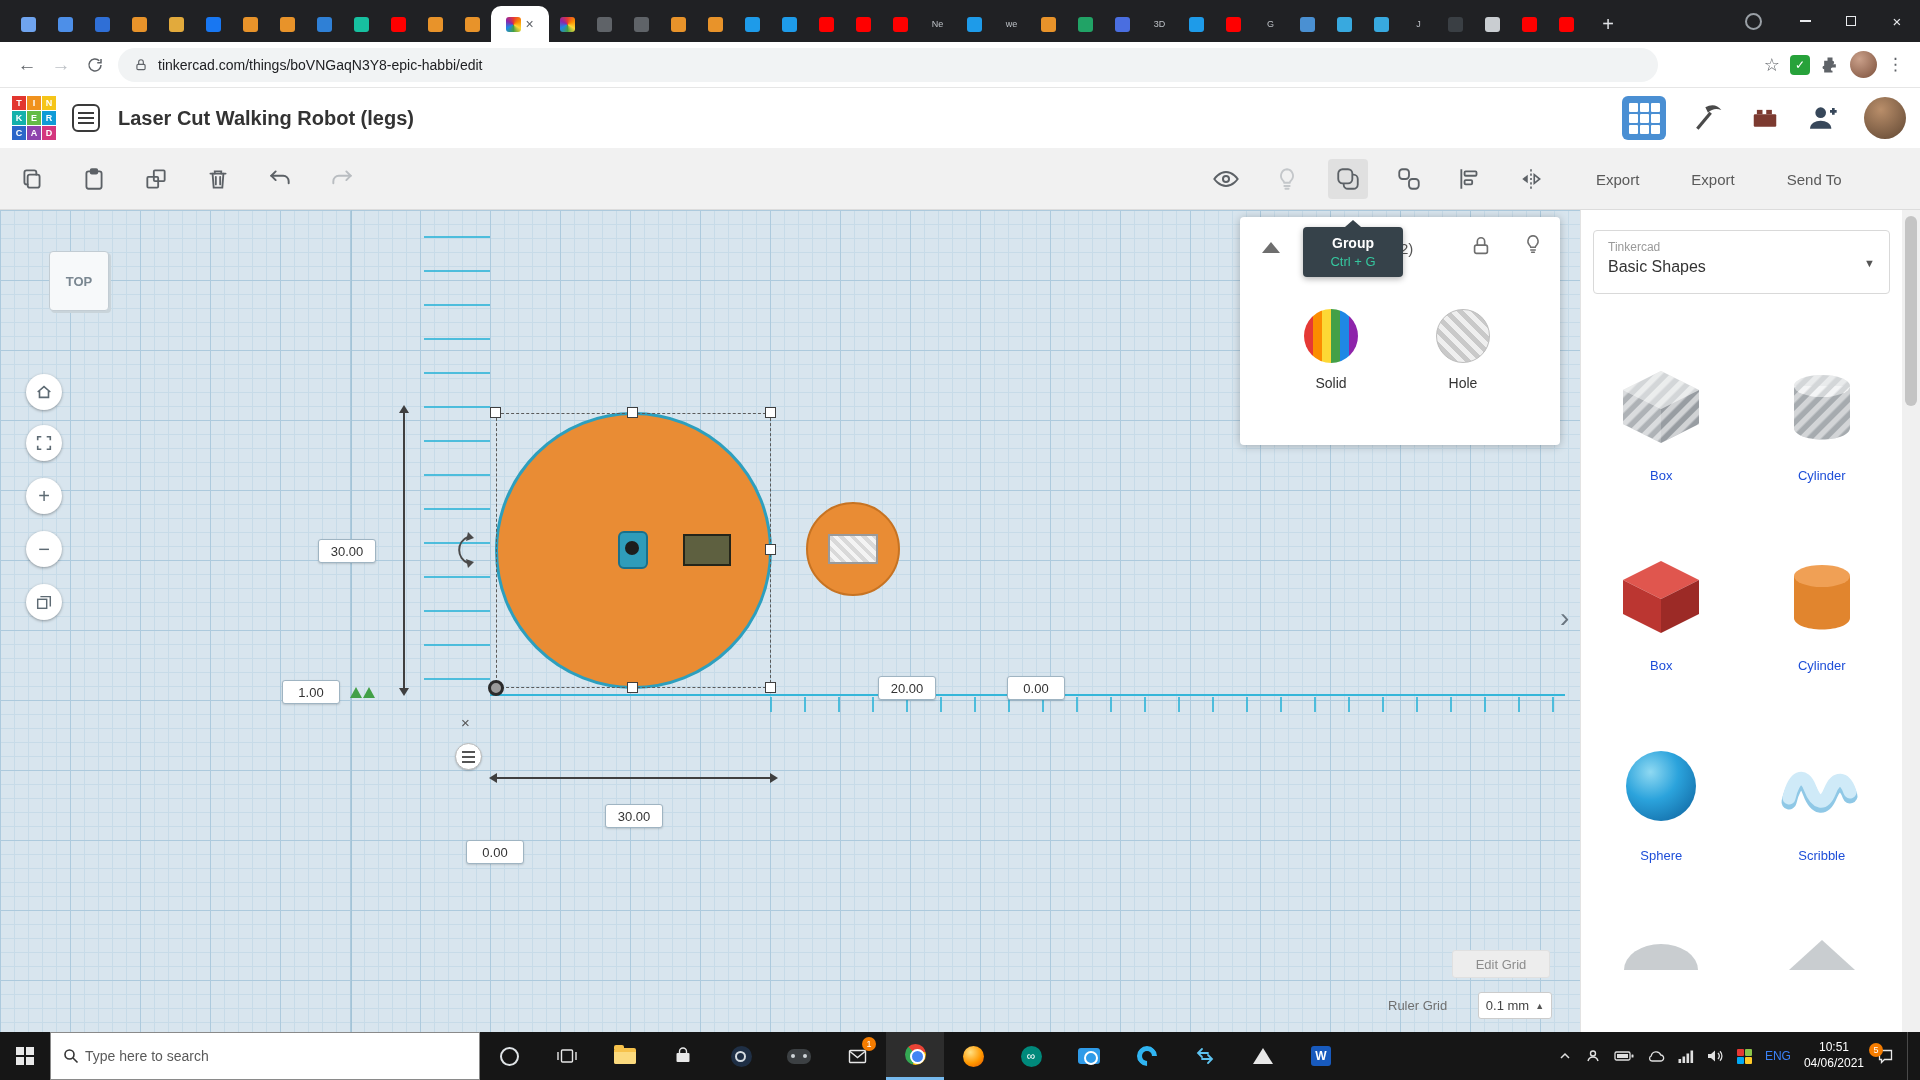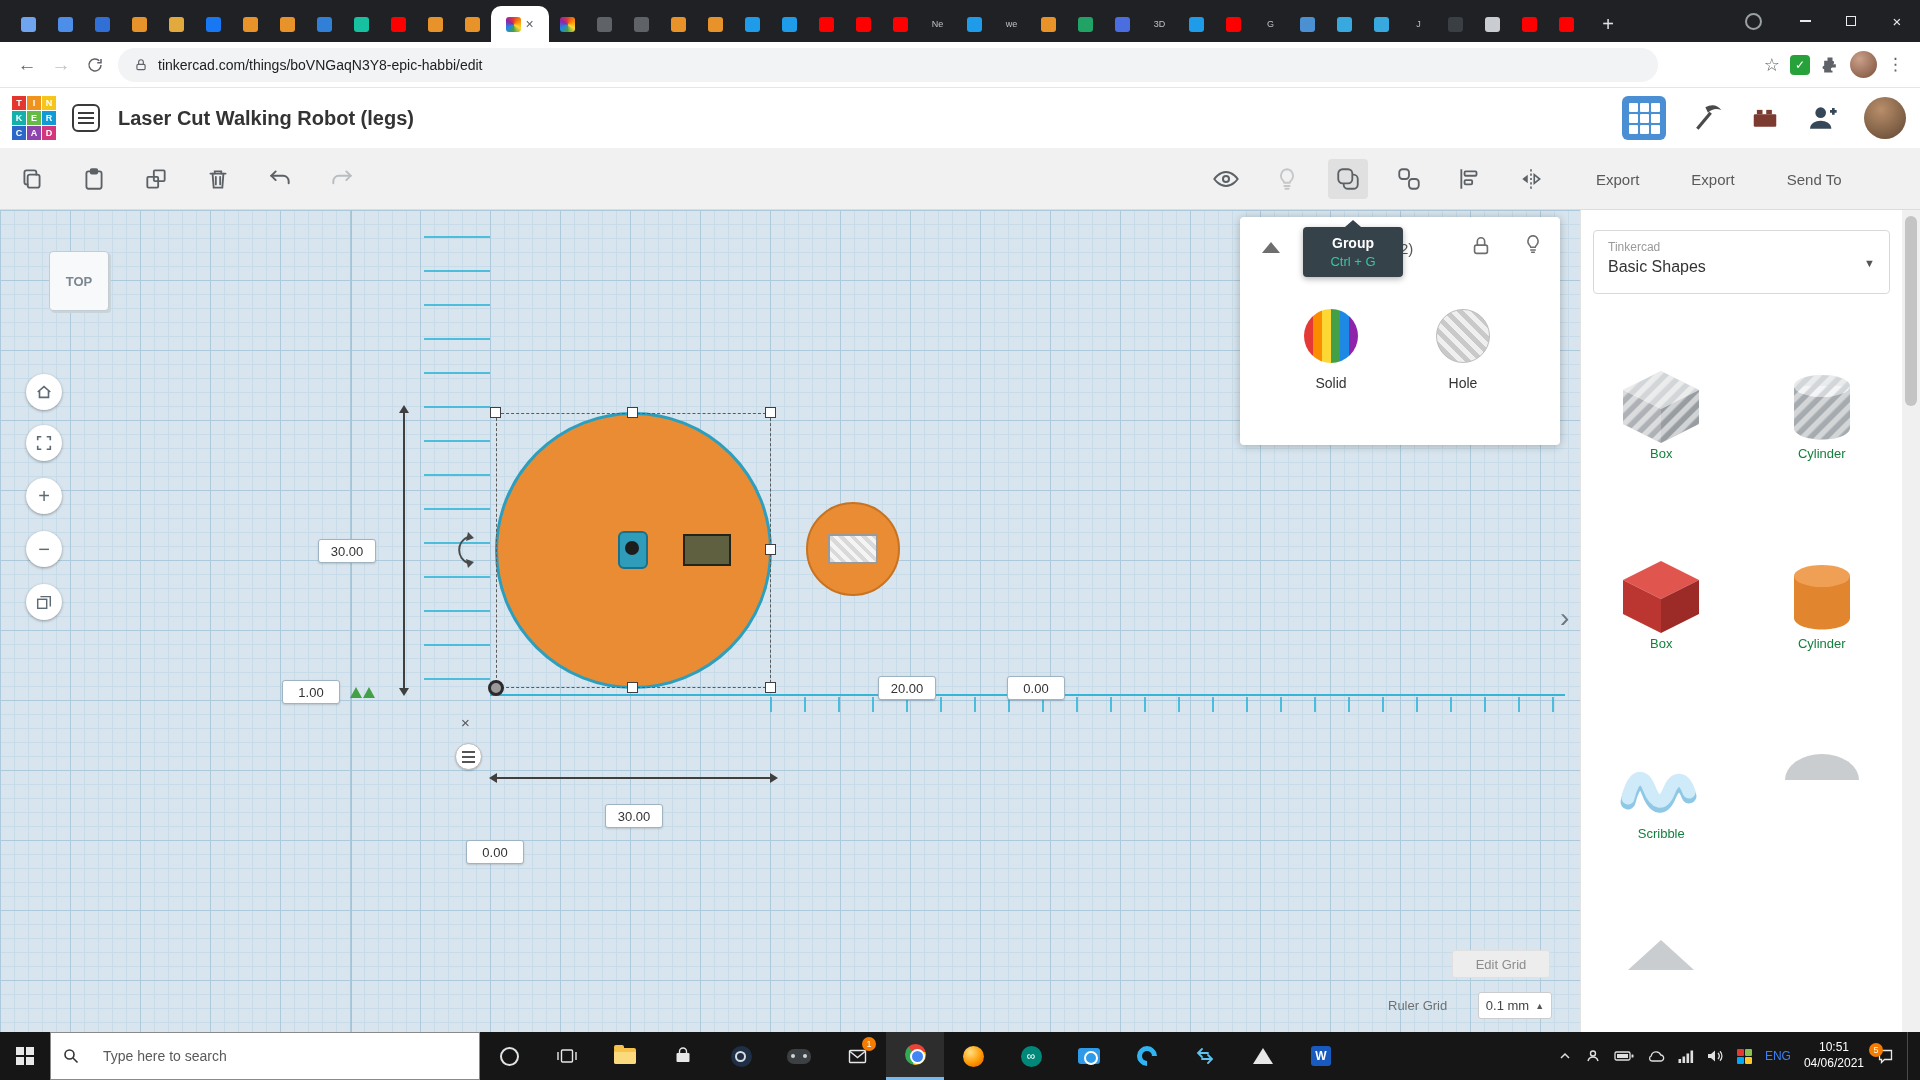--- a/index.html
+++ b/index.html
@@ -120,7 +120,7 @@
 .shape-grid{display:grid;grid-template-columns:1fr 1fr;margin-top:60px}
 .shape-cell{height:190px;display:flex;flex-direction:column;align-items:center;padding-top:12px}
 .shape-ic{width:90px;height:80px}
-.shape-label{font-size:13px;color:#15803d;margin-top:0}
+.shape-label{font-size:13px;color:#1d4ed8;margin-top:22px}
 .pg-scroll{position:absolute;left:1902px;top:210px;width:18px;height:822px;background:#f0f0f0;z-index:35}
 .pg-thumb{position:absolute;left:3px;top:6px;width:12px;height:190px;background:#c4c4c4;border-radius:6px}
 

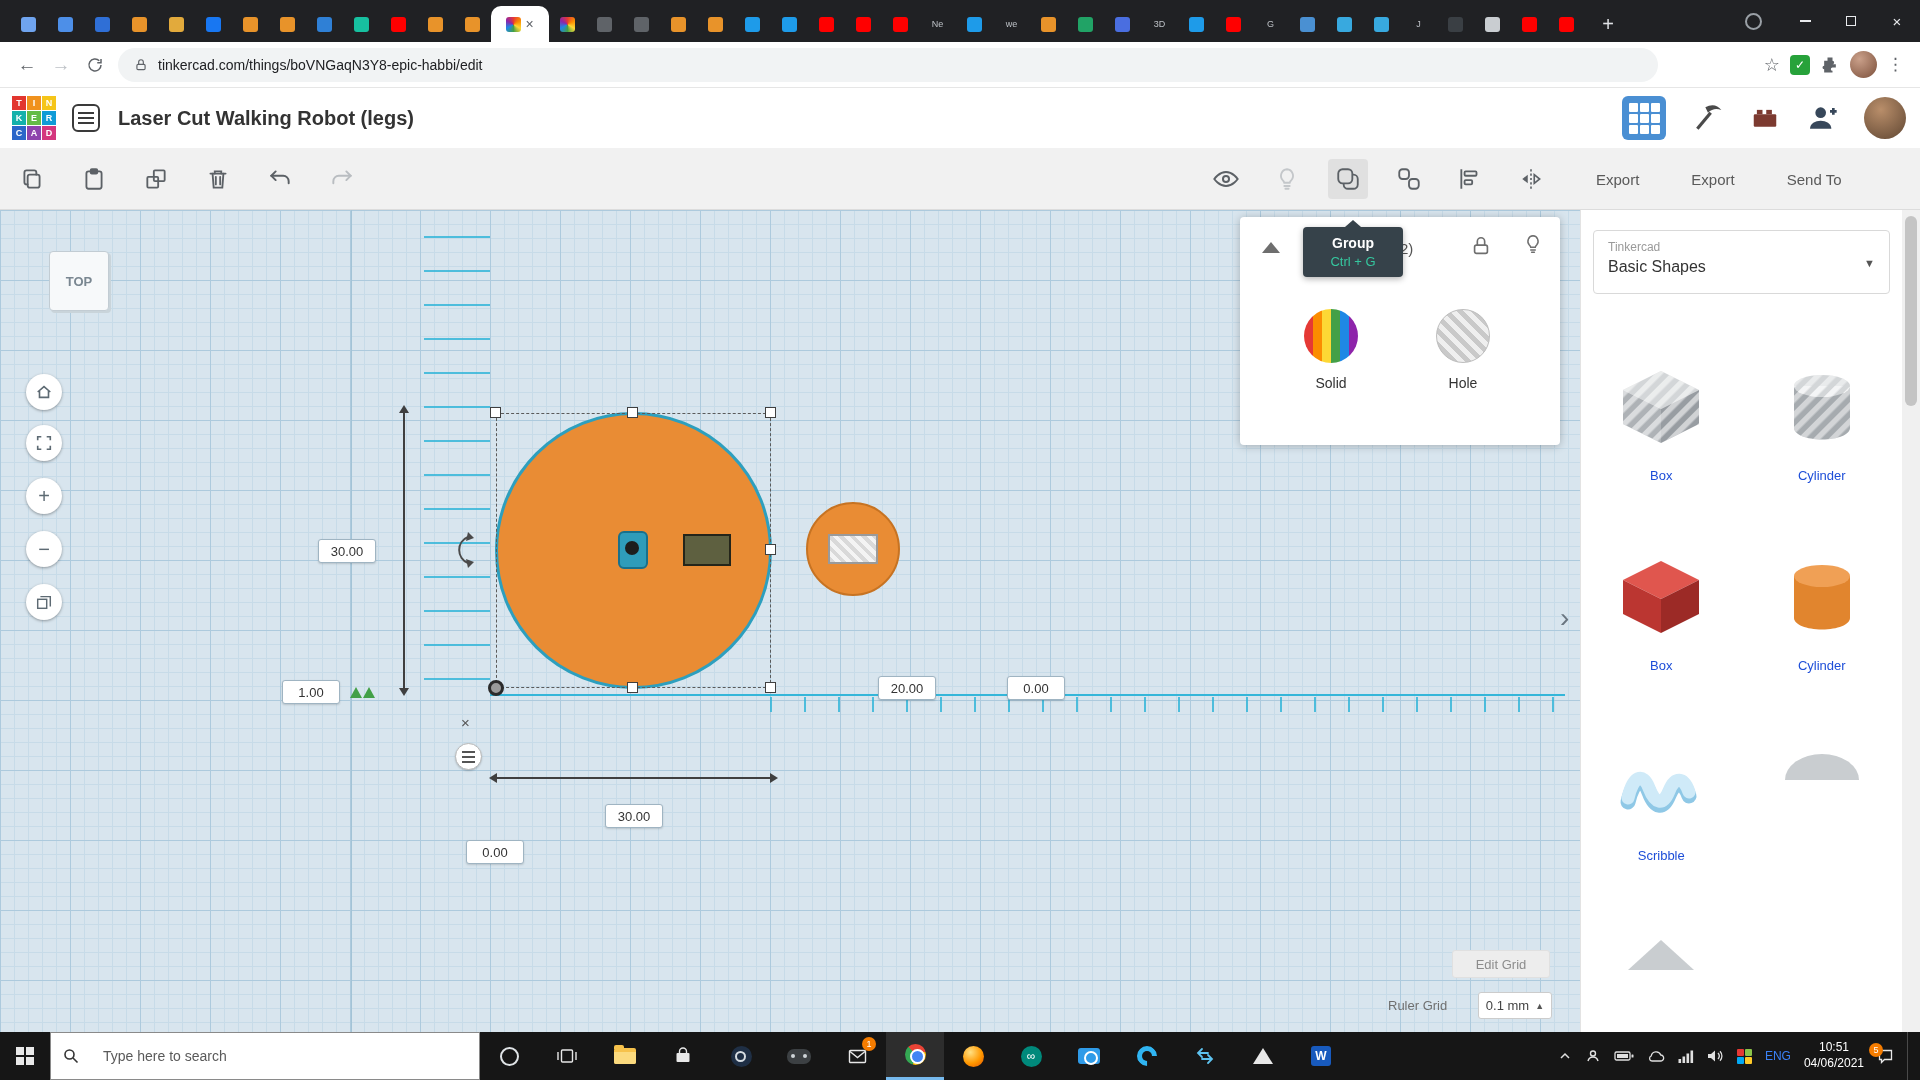--- a/index.html
+++ b/index.html
@@ -635,6 +635,19 @@
               <ellipse cx="45" cy="20" rx="28" ry="11" fill="#f0a055"></ellipse>
             </svg></div>
           <div class="shape-label">Cylinder</div>
+        </div>
+        <div class="shape-cell">
+          <div class="shape-ic"><svg width="90" height="80" viewBox="0 0 90 80">
+              <defs>
+                <radialGradient id="sg1" cx="35%" cy="30%" r="80%">
+                  <stop offset="0" stop-color="#8fd9f2"></stop>
+                  <stop offset="0.5" stop-color="#2ba3dc"></stop>
+                  <stop offset="1" stop-color="#1470ab"></stop>
+                </radialGradient>
+              </defs>
+              <circle cx="45" cy="40" r="35" fill="url(#sg1)"></circle>
+            </svg></div>
+          <div class="shape-label">Sphere</div>
         </div>
         <div class="shape-cell">
           <div class="shape-ic"><svg width="90" height="80" viewBox="0 0 90 80">

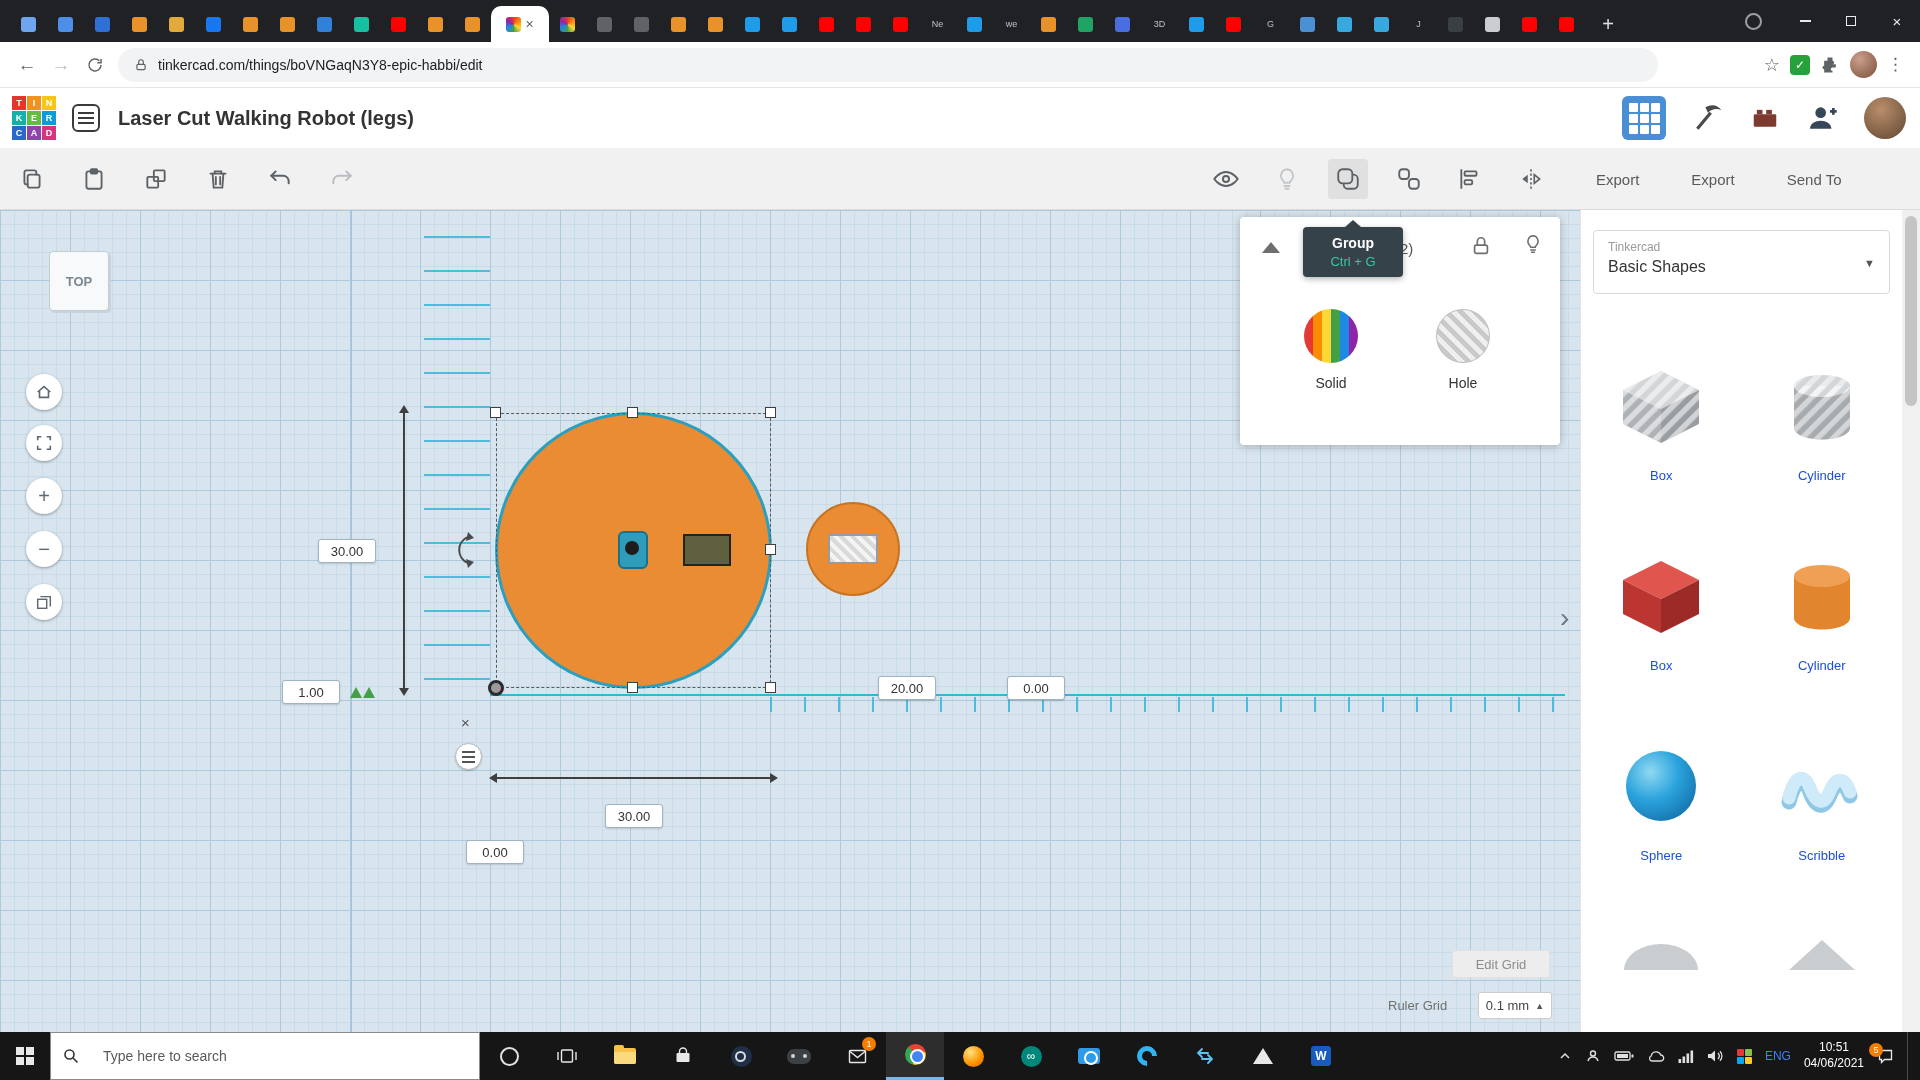--- a/index.html
+++ b/index.html
@@ -129,7 +129,7 @@
 .tb-start{width:50px;height:48px;display:flex;align-items:center;justify-content:center}
 .win-logo{display:grid;grid-template-columns:8px 8px;grid-auto-rows:8px;gap:1.5px}
 .win-logo i{background:#e8e8e8}
-.tb-search{width:430px;height:48px;background:#fff;display:flex;align-items:center;gap:24px;padding:0 12px;border:1px solid #8a8a8a}
+.tb-search{width:430px;height:48px;background:#fff;display:flex;align-items:center;gap:6px;padding:0 12px;border:1px solid #8a8a8a}
 .tb-search input{border:0;outline:0;font-size:14px;color:#333;width:340px;background:transparent;font-family:inherit}
 .tb-search input::placeholder{color:#5a5a5a}
 .tb-apps{display:flex;height:100%}

